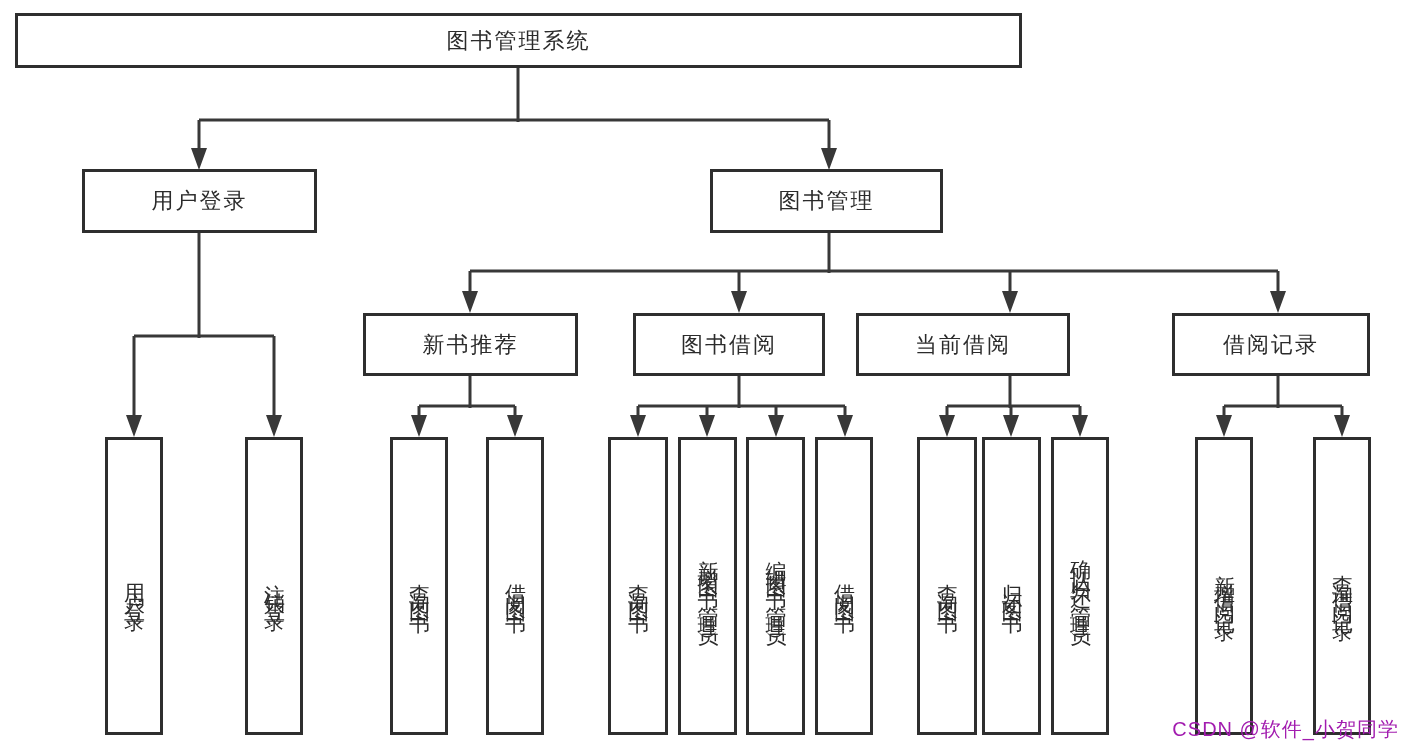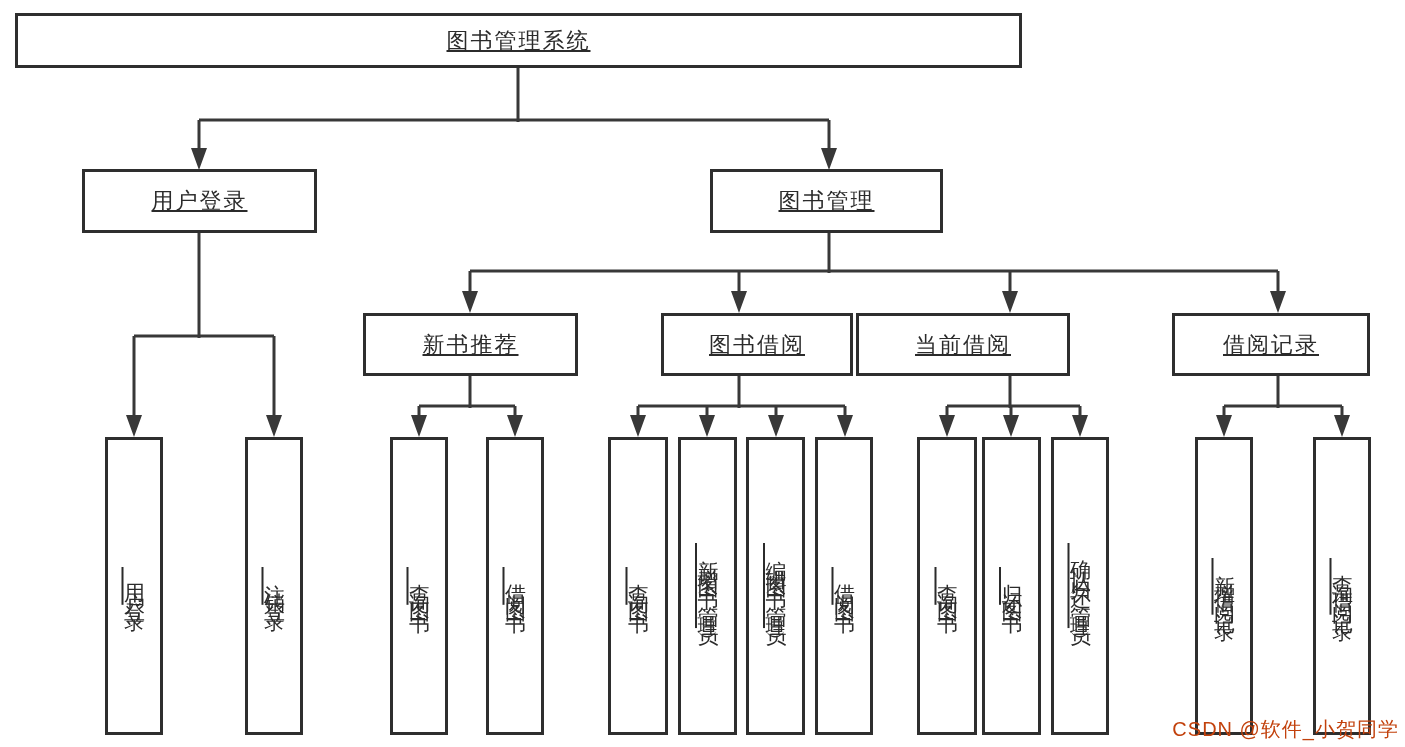--- a/index.html
+++ b/index.html
@@ -22,7 +22,6 @@
     justify-content: center;
     color: #2b2b2b;
     z-index: 2;
-    text-decoration: underline;
   }
   .node.h span {
     font-size: 22px;

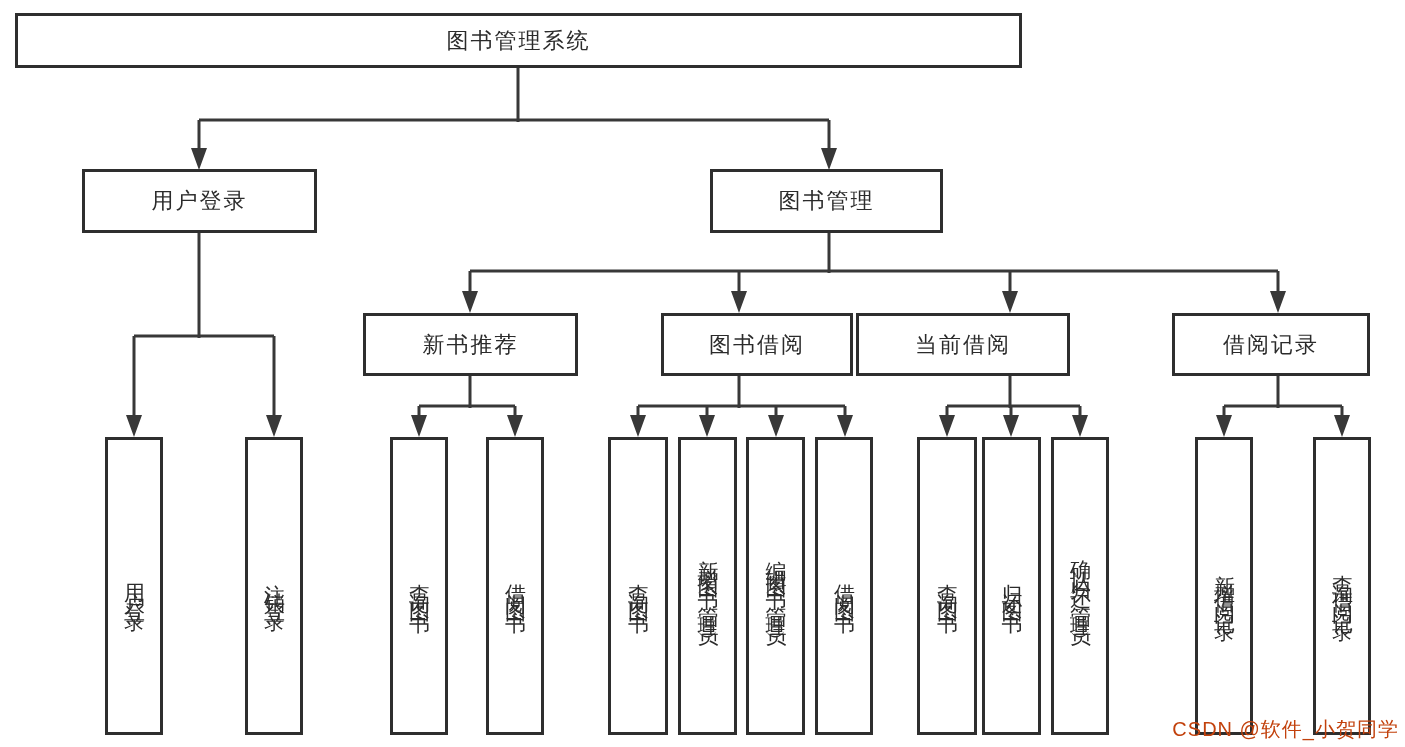--- a/index.html
+++ b/index.html
@@ -109,7 +109,7 @@
   <div class="node h" style="left:363px; top:313px; width:215px; height:63px">
     <span>新书推荐</span>
   </div>
-  <div class="node h" style="left:661px; top:313px; width:192px; height:63px">
+  <div class="node h" style="left:633px; top:313px; width:192px; height:63px">
     <span>图书借阅</span>
   </div>
   <div class="node h" style="left:856px; top:313px; width:214px; height:63px">

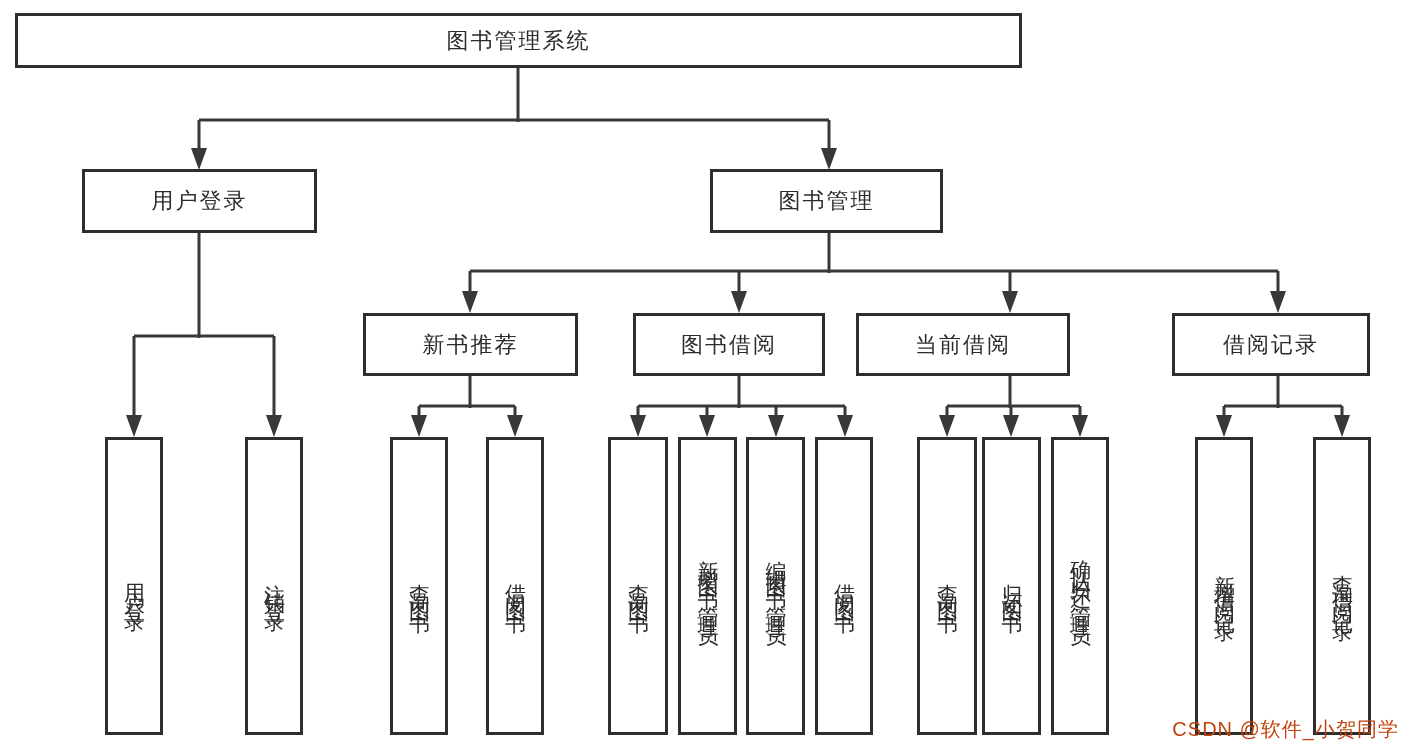--- a/index.html
+++ b/index.html
@@ -41,7 +41,7 @@
     bottom: 4px;
     font-family: "Liberation Sans", "DejaVu Sans", sans-serif;
     font-size: 20px;
-    color: #c2410c;
+    color: #a21caf;
     letter-spacing: 1px;
     z-index: 5;
     white-space: nowrap;

